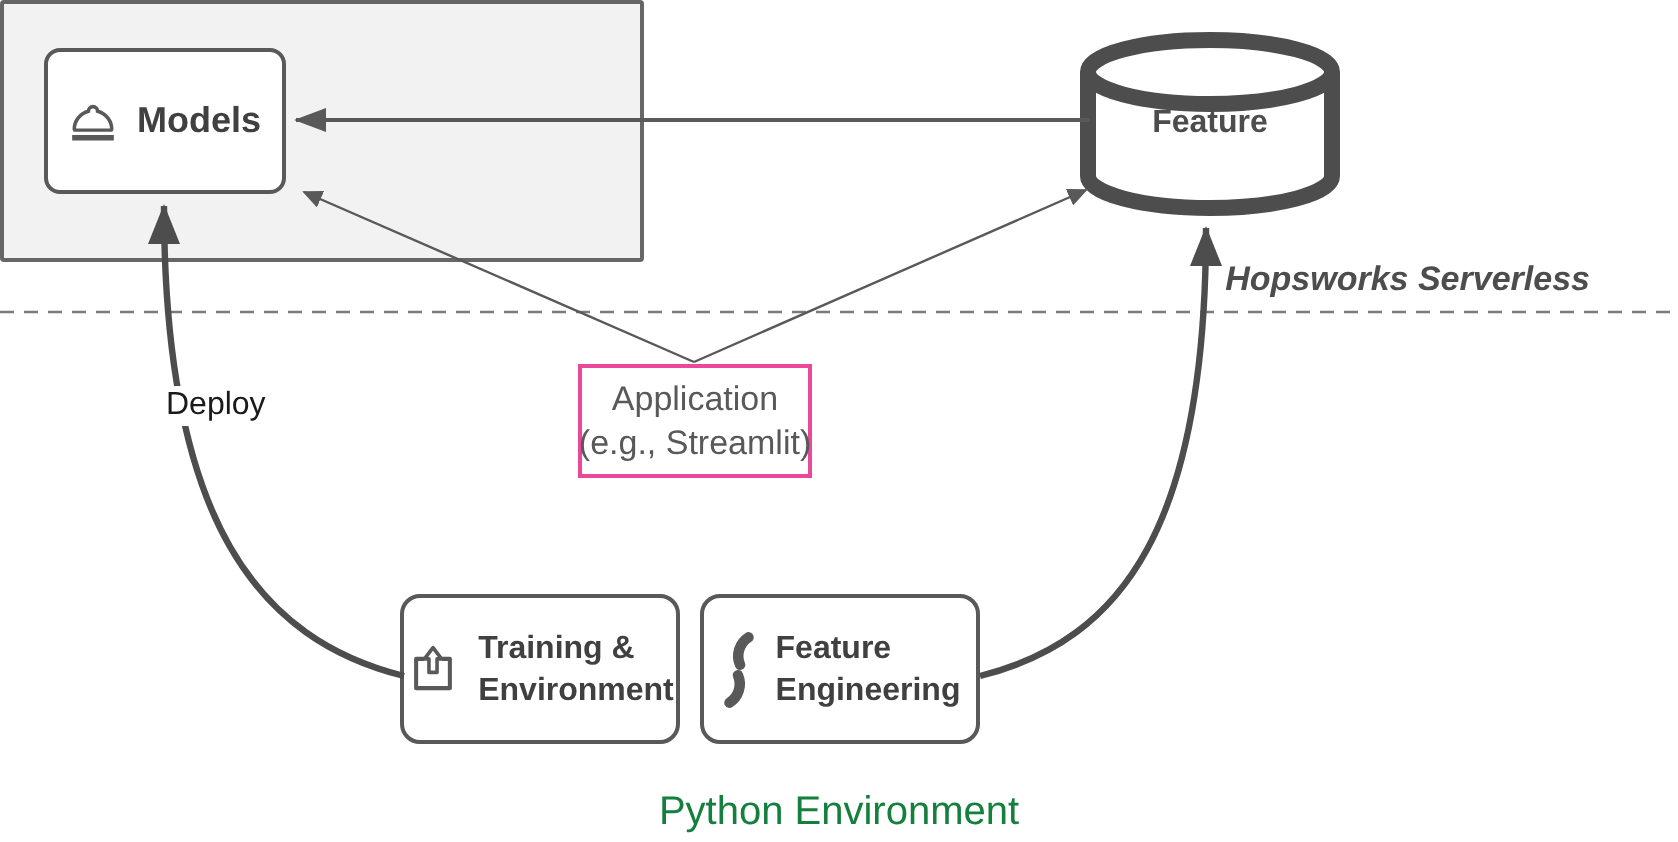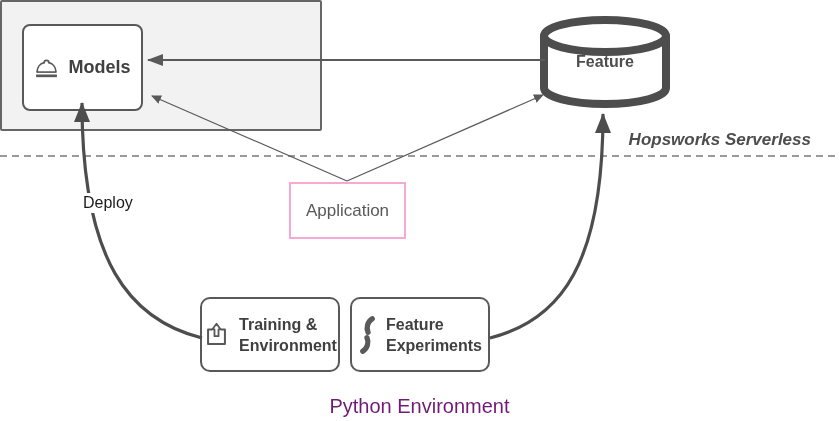--- a/index.html
+++ b/index.html
@@ -14,7 +14,7 @@
     display:flex;align-items:center;justify-content:center;gap:9px;z-index:1;box-sizing:border-box;
   }
   .node .txt{color:#404040;font-weight:bold;}
-  #models-box{left:22px;top:24px;width:121px;height:87px;}
+  #models-box{left:22px;top:24px;width:121px;height:73px;}
   #models-box .txt{font-size:18px;}
   #app-box{
     left:289px;top:182px;width:117px;height:57px;border:2px solid #f9a8d4;border-radius:0;

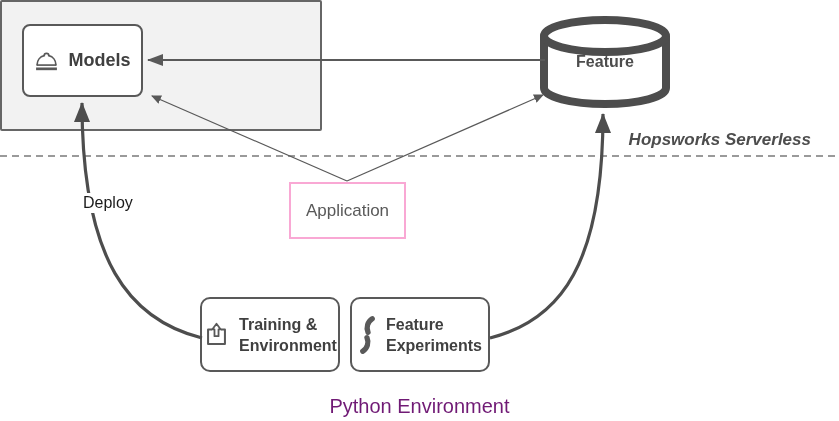--- a/index.html
+++ b/index.html
@@ -50,7 +50,7 @@
   #deploy-label{left:78px;top:193px;}
   #readwrite-label{left:533px;top:212px;}
   #region-label{
-    position:absolute;right:28px;top:130px;color:#4d4d4d;font-weight:bold;font-style:italic;
+    position:absolute;right:44px;top:130px;color:#4d4d4d;font-weight:bold;font-style:italic;
     font-size:17px;z-index:4;white-space:nowrap;
   }
   #edge-layer{position:absolute;left:0;top:0;z-index:3;pointer-events:none;}

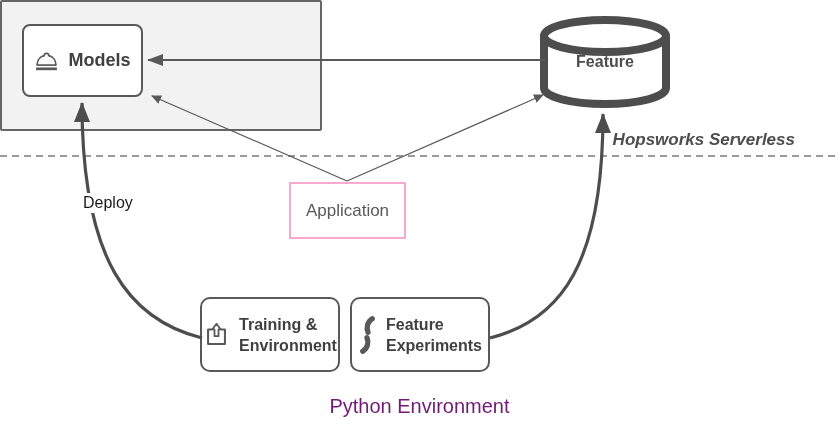--- a/index.html
+++ b/index.html
@@ -17,7 +17,7 @@
   #models-box{left:22px;top:24px;width:121px;height:73px;}
   #models-box .txt{font-size:18px;}
   #app-box{
-    left:289px;top:182px;width:117px;height:57px;border:2px solid #f9a8d4;border-radius:0;
+    left:289px;top:182px;width:117px;height:57px;border:2px solid #ec4899;border-radius:0;
     flex-direction:column;gap:0;z-index:1;
   }
   #app-box .line{color:#595959;font-size:17px;line-height:22px;font-weight:normal;text-align:center;white-space:nowrap;}

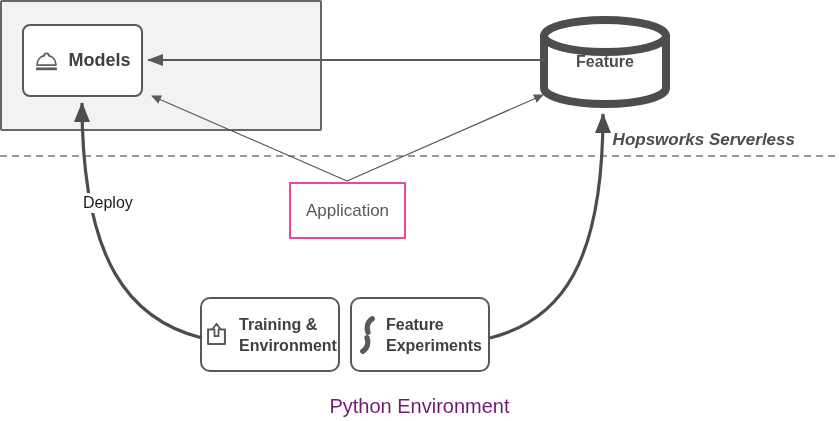--- a/index.html
+++ b/index.html
@@ -74,6 +74,7 @@
 
   <div class="node" id="app-box">
     <span class="line">Application</span>
+    <span class="line">(e.g., Streamlit)</span>
   </div>
 
   <div id="python-env">

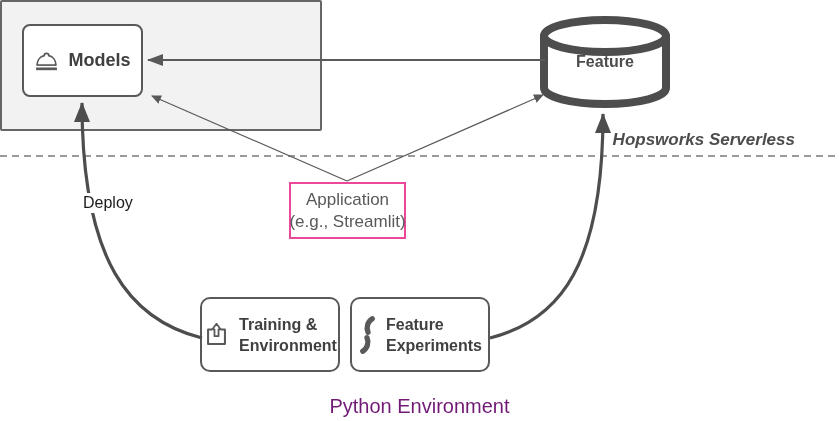--- a/index.html
+++ b/index.html
@@ -103,7 +103,7 @@
     </span>
     <span class="lines">
       <span>Feature</span>
-      <span>Experiments</span>
+      <span>Engineering</span>
     </span>
   </div>
 

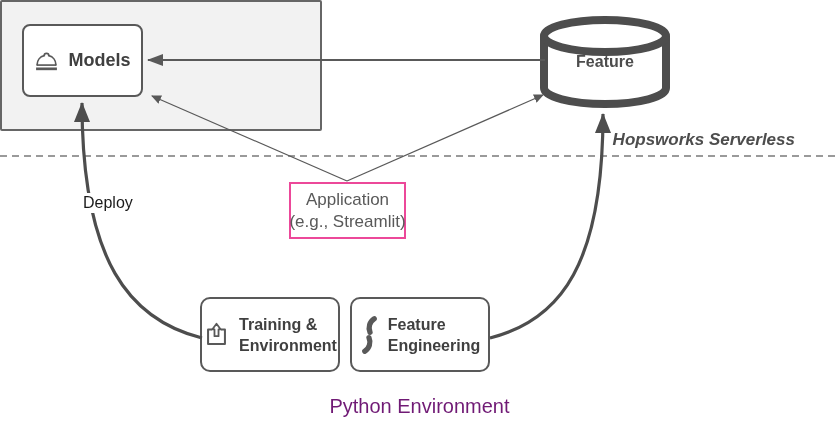--- a/index.html
+++ b/index.html
@@ -26,7 +26,7 @@
     border-radius:2px;z-index:1;box-sizing:border-box;
   }
   #python-env .env-label{
-    position:absolute;left:0;right:0;bottom:3px;text-align:center;color:#701a75;
+    position:absolute;left:0;right:0;bottom:3px;text-align:center;color:#15803d;
     font-size:20px;font-weight:normal;
   }
   .sub-node{

